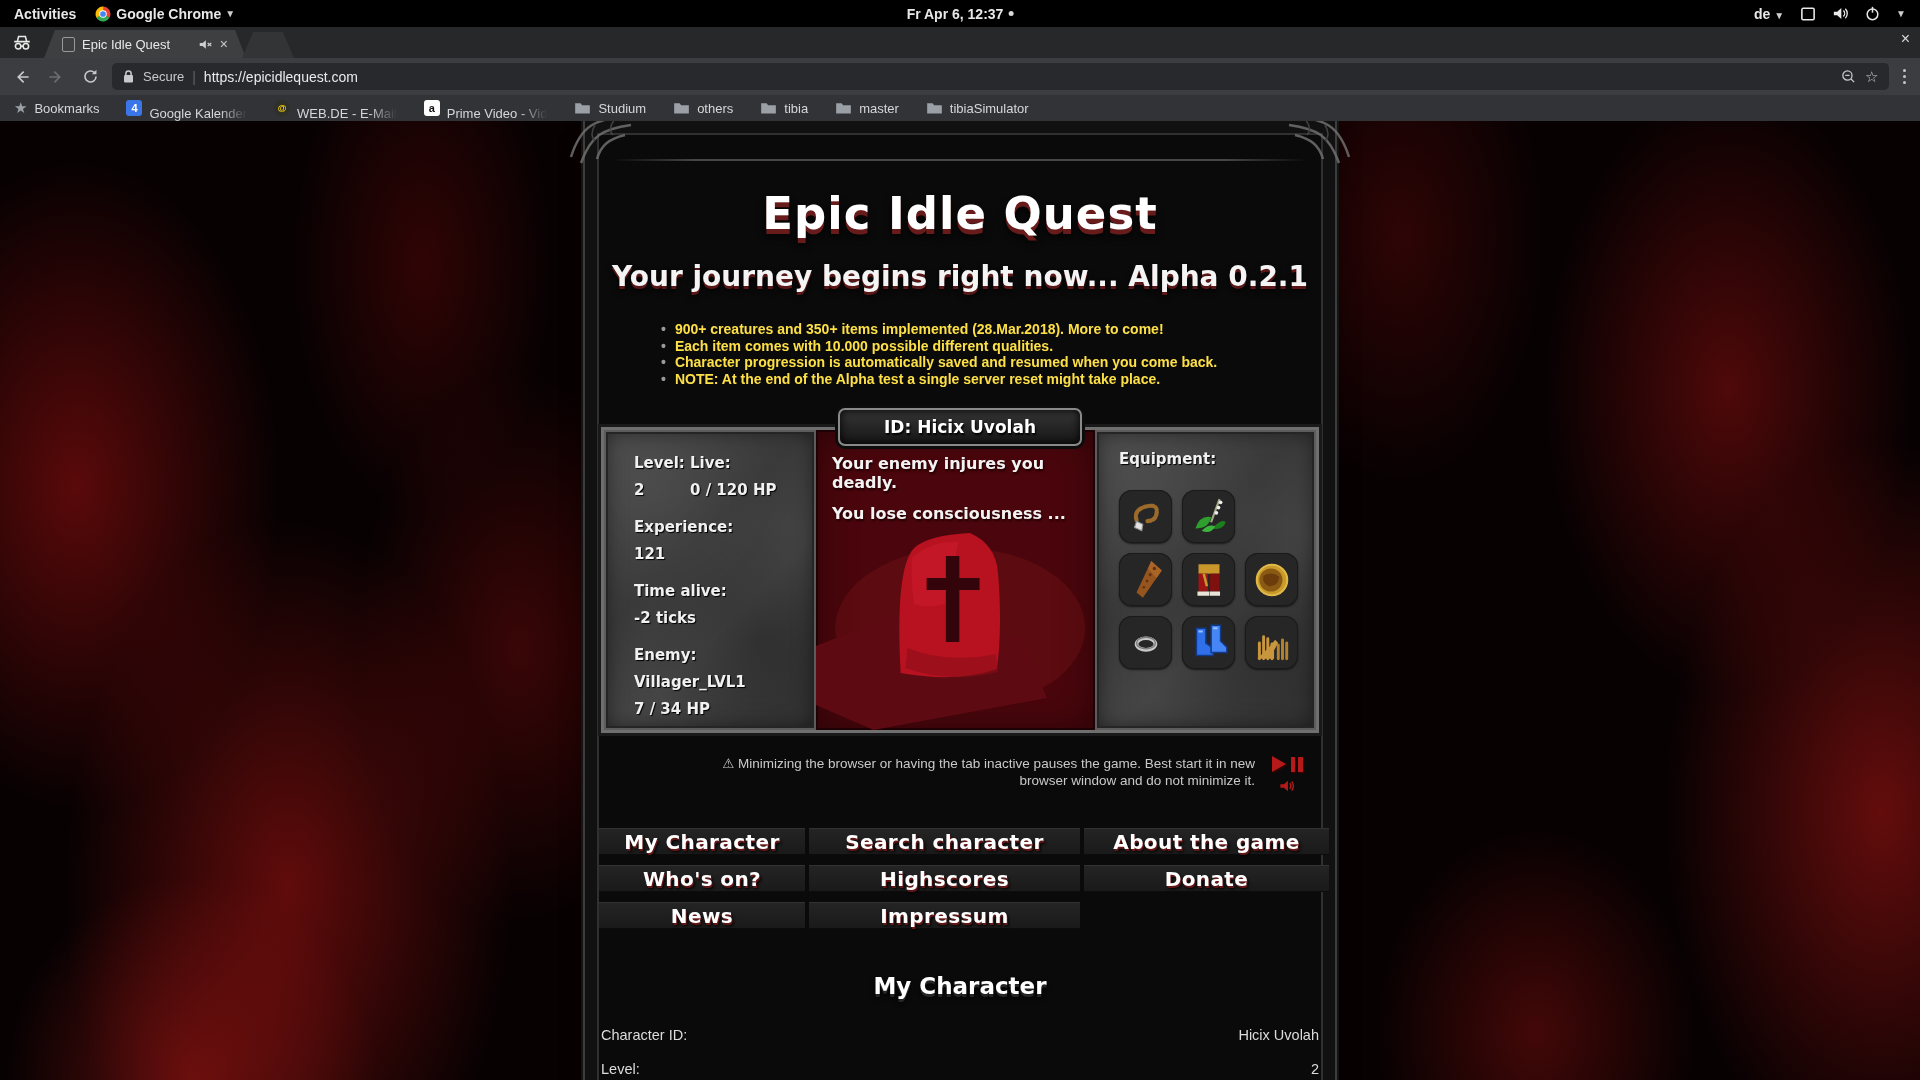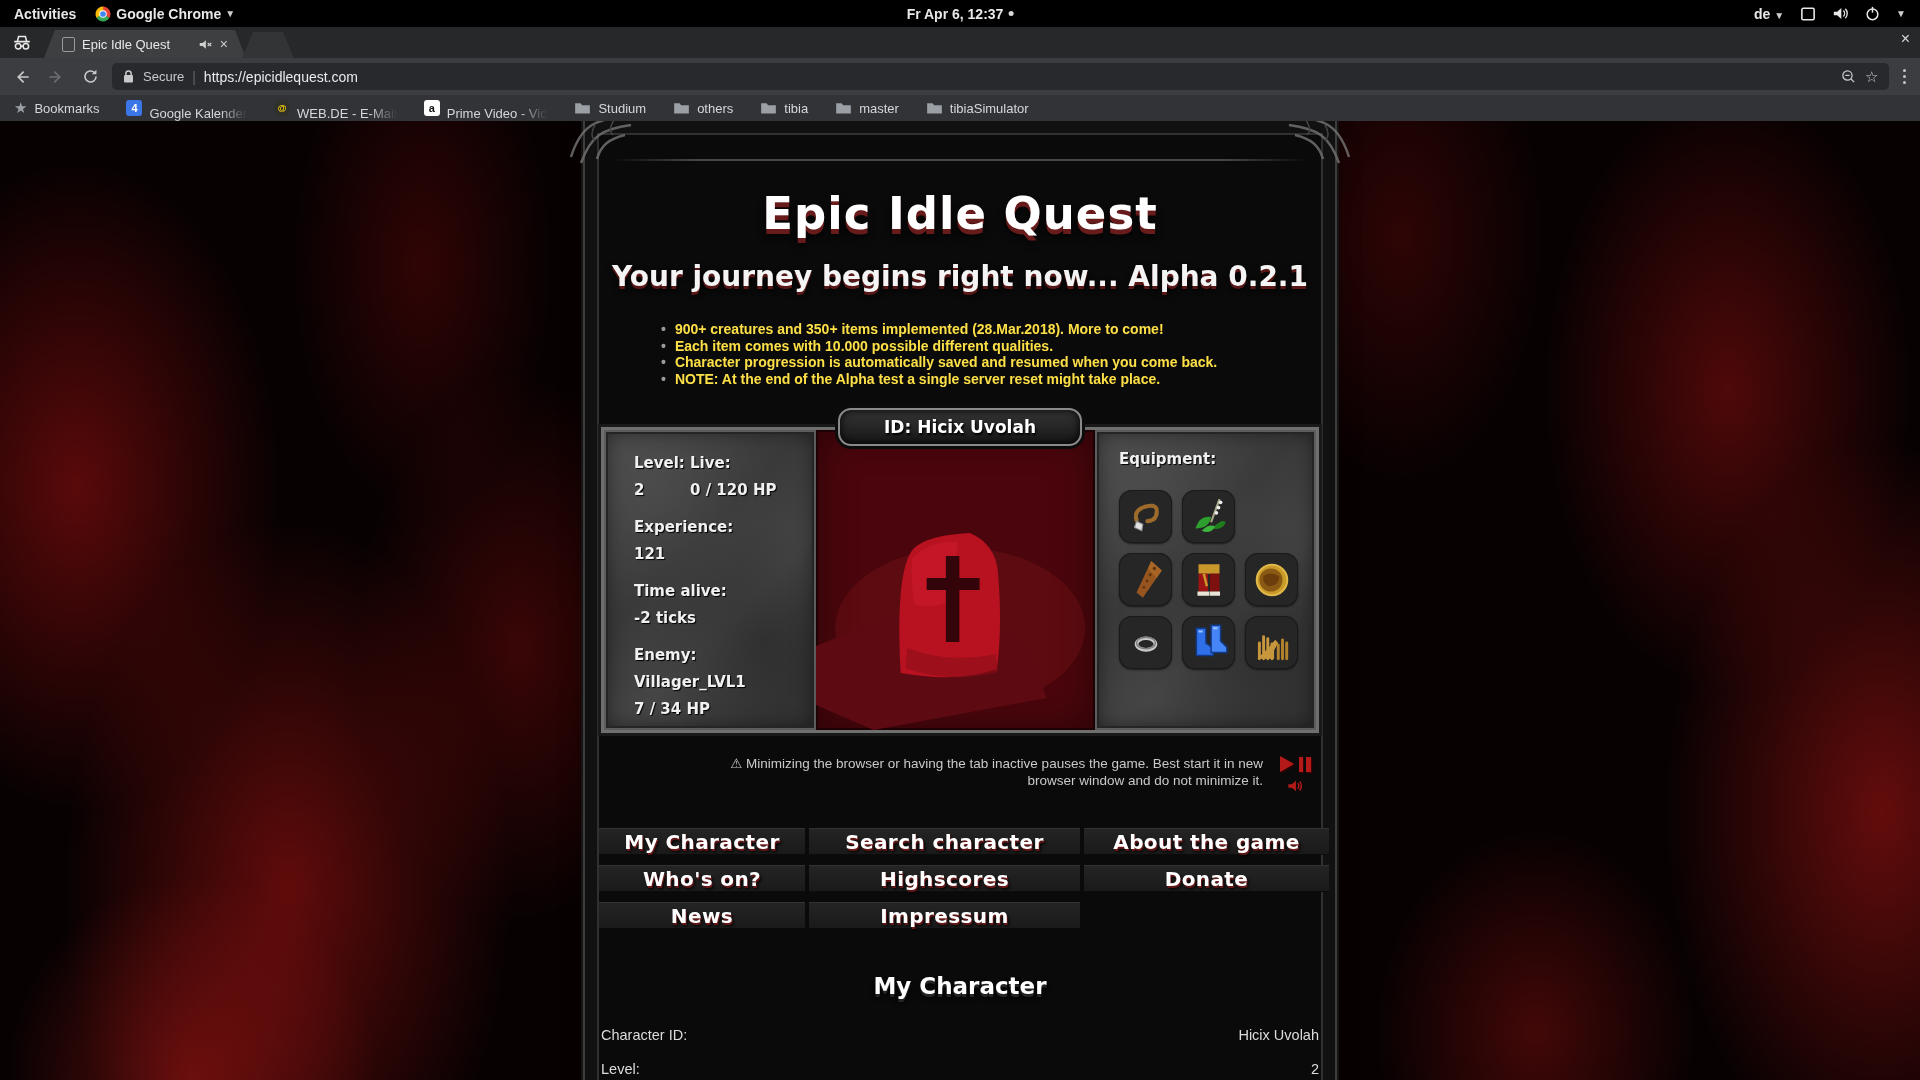--- a/index.html
+++ b/index.html
@@ -89,7 +89,7 @@
   .game-panel { position:relative; margin:40px 2px 0; height:306px; background:#343434;
     border:3px solid #6f6f6f; box-shadow:0 0 0 3px #191919, inset 0 0 0 2px #1d1d1d; display:flex; }
   .badge { position:absolute; top:-22px; left:50%; transform:translateX(-50%); z-index:3;
-    background:linear-gradient(#353535,#161616); border:2px solid #8a8a8a; border-radius:13px;
+    background:linear-gradient(#353535,#161616); border:2px solid #8a8a8a; border-radius:7px;
     box-shadow:0 0 0 3px #0c0c0c, inset 0 0 8px #000; padding:7px 44px; color:#fff; font-size:17px;
     text-shadow:1px 2px 2px #000; white-space:nowrap; }
   .stone { background:

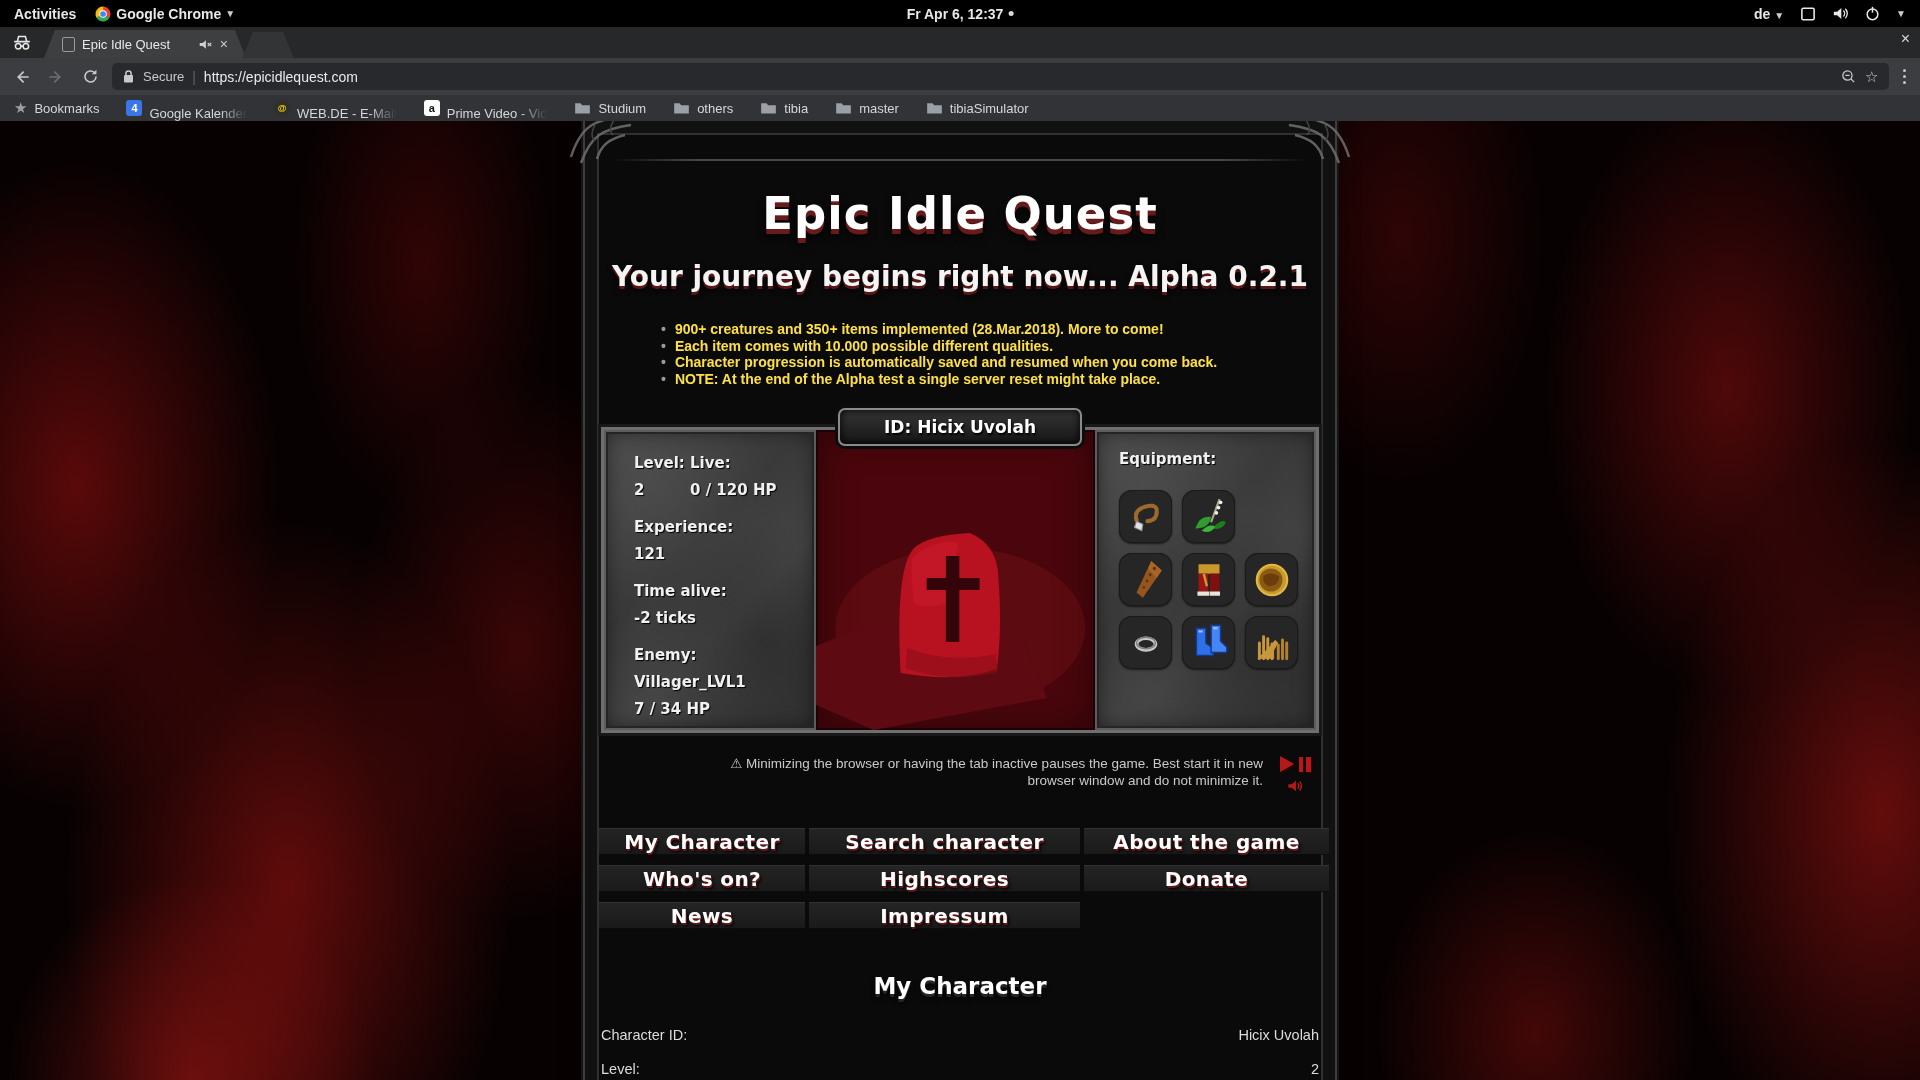--- a/index.html
+++ b/index.html
@@ -347,6 +347,10 @@
       </div>
 
       <div class="battle-col">
+        <div class="lines fantasy">
+          <div>Your enemy injures you deadly.</div>
+          <div>You lose consciousness ...</div>
+        </div>
         <svg class="tombstone" viewBox="0 0 290 232" preserveAspectRatio="none">
           <ellipse cx="150" cy="130" rx="130" ry="80" fill="rgba(255,60,60,0.10)"></ellipse>
           <path d="M-5 150 L100 110 L215 140 L240 200 L60 232 L-5 205 Z" fill="#5e0a13"></path>

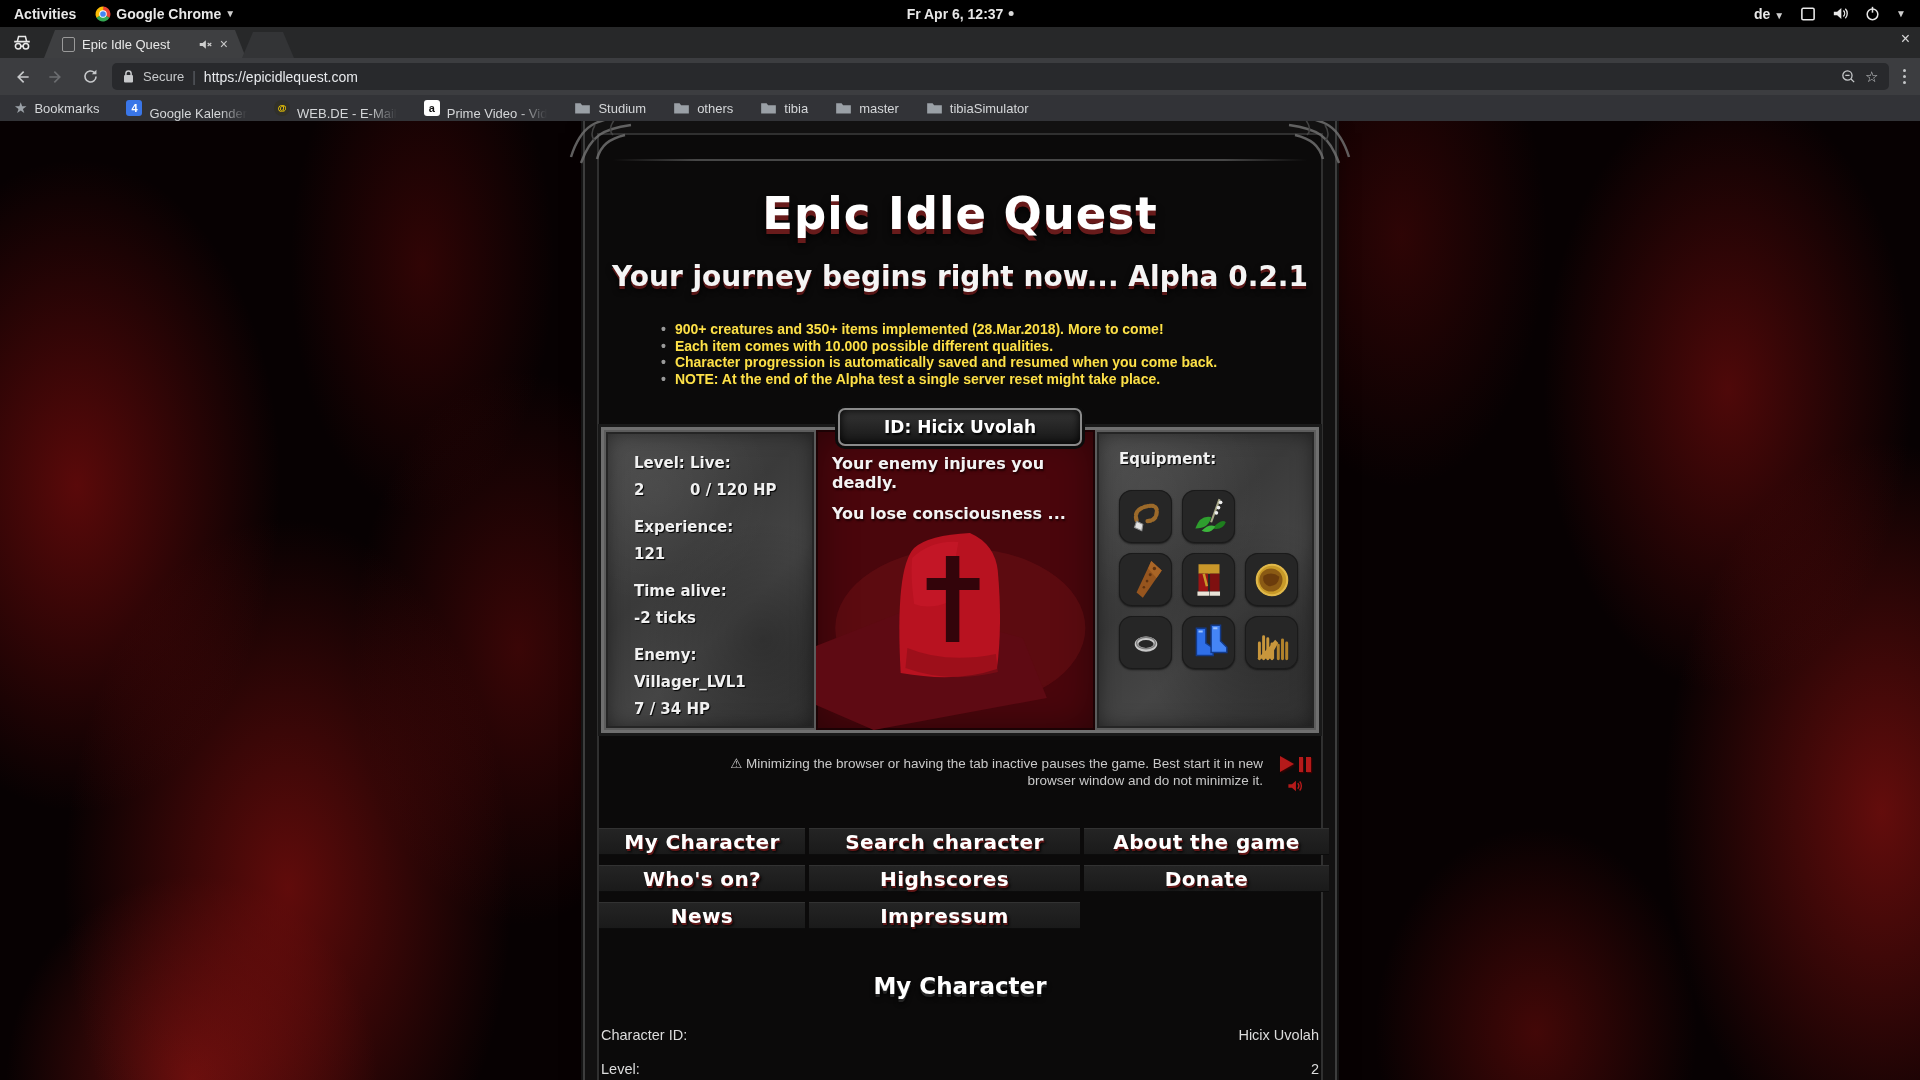--- a/index.html
+++ b/index.html
@@ -118,7 +118,7 @@
   .slot.empty { visibility:hidden; }
 
   
-  .warning-row { margin-top:22px; display:flex; justify-content:flex-end; gap:10px; padding-right:4px; }
+  .warning-row { margin-top:22px; display:flex; justify-content:flex-end; gap:10px; padding-right:12px; }
   .warning-text { width:566px; text-align:right; color:#c9c9c9; font-size:13.5px; line-height:17px; }
   .media-ctrls { width:44px; display:flex; flex-direction:column; align-items:center; gap:6px; padding-top:1px; }
   .pp { display:flex; gap:5px; align-items:center; }

